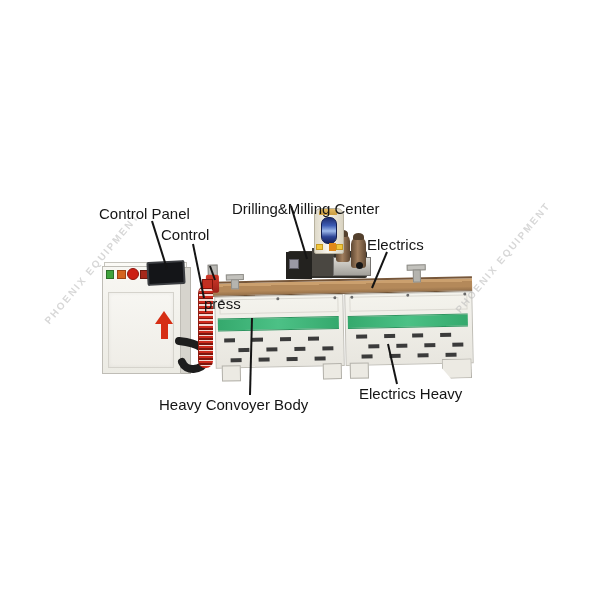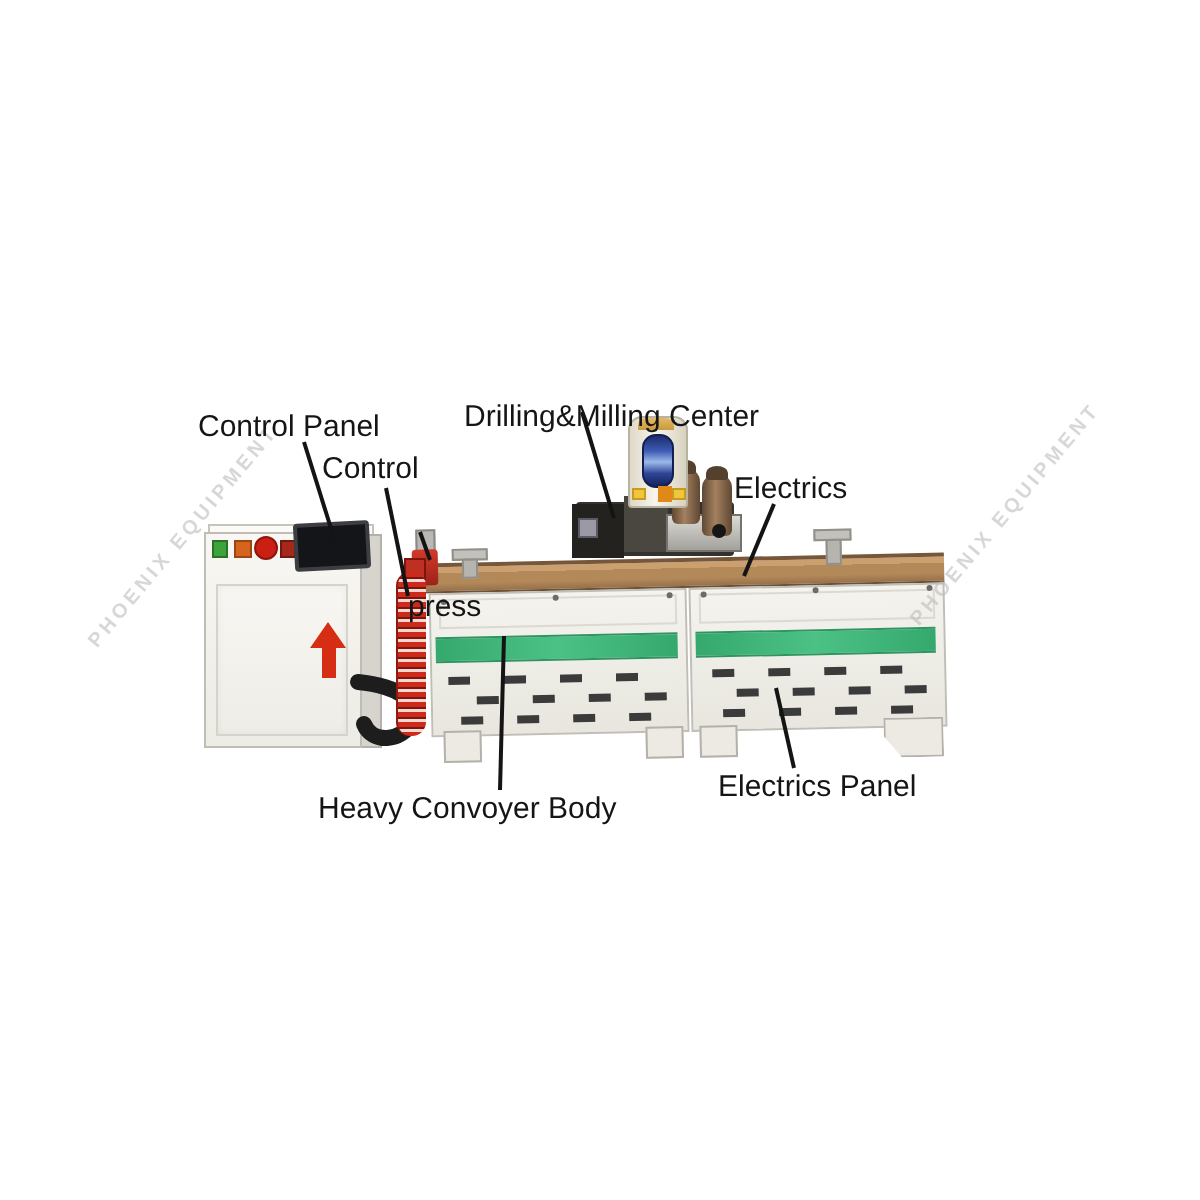--- a/index.html
+++ b/index.html
@@ -208,7 +208,7 @@
   <div class="lbl" id="lbl-drilling">Drilling&amp;Milling Center</div>
   <div class="lbl" id="lbl-platform">Electrics</div>
   <div class="lbl" id="lbl-heavy">Heavy Convoyer Body</div>
-  <div class="lbl" id="lbl-electric">Electrics Panel</div>
+  <div class="lbl" id="lbl-electric">Electrics Heavy</div>
 
 </div>
 

